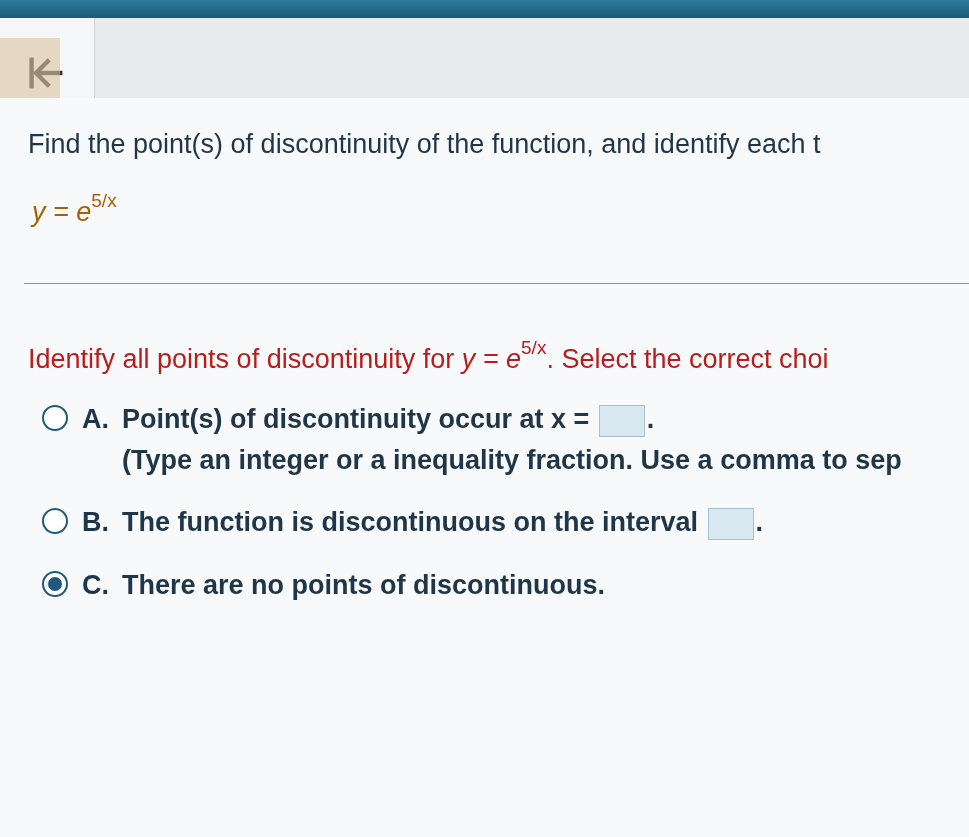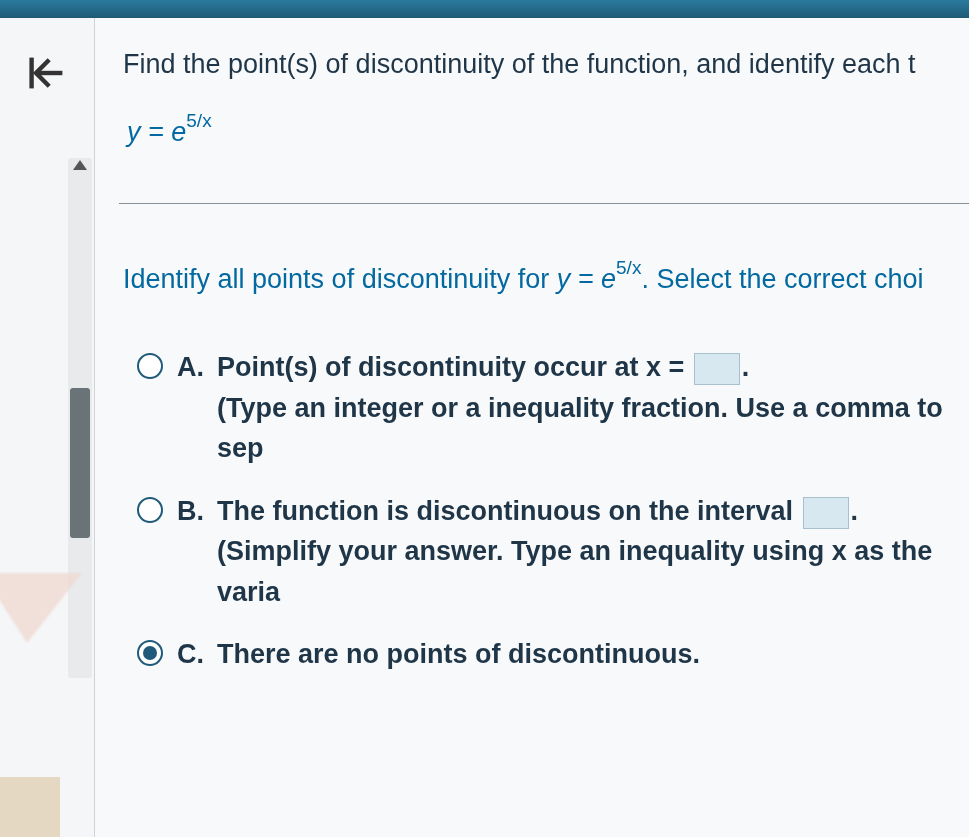--- a/index.html
+++ b/index.html
@@ -23,6 +23,7 @@
     .container {
       display: flex;
       height: calc(100% - 18px);
+      flex-direction: column;
     }
     .sidebar {
       width: 95px;

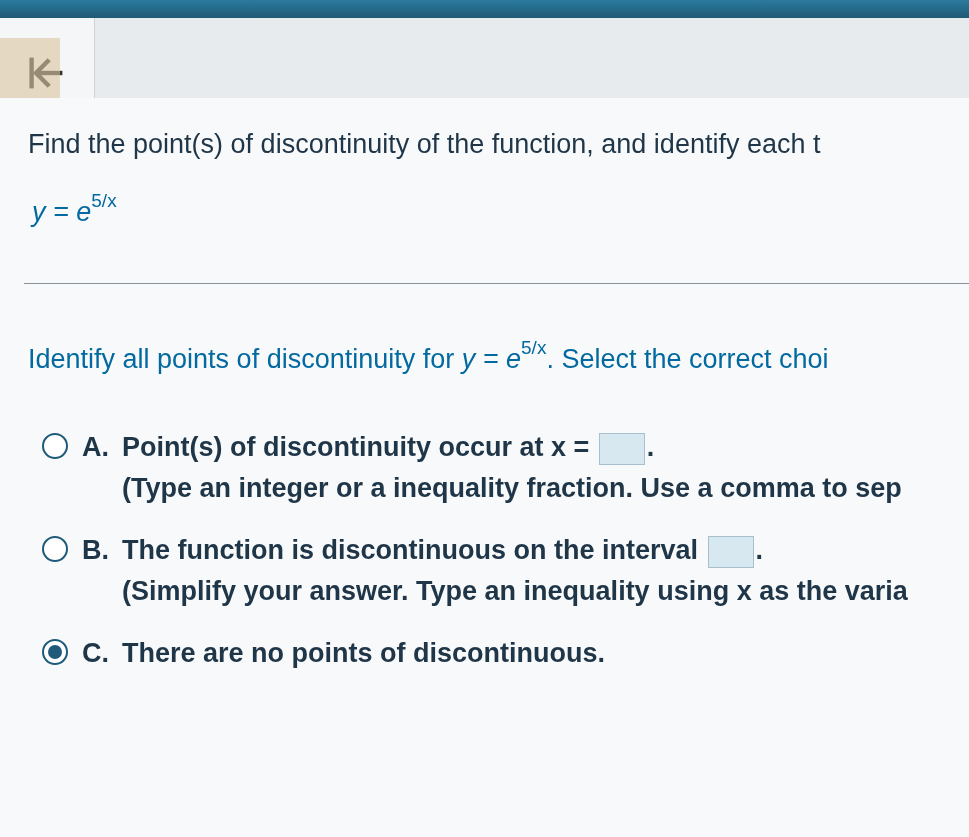--- a/index.html
+++ b/index.html
@@ -115,7 +115,7 @@
     .formula {
       font-size: 27px;
       font-style: italic;
-      color: #0369a1;
+      color: #a16207;
       margin-bottom: 55px;
       margin-left: 4px;
     }

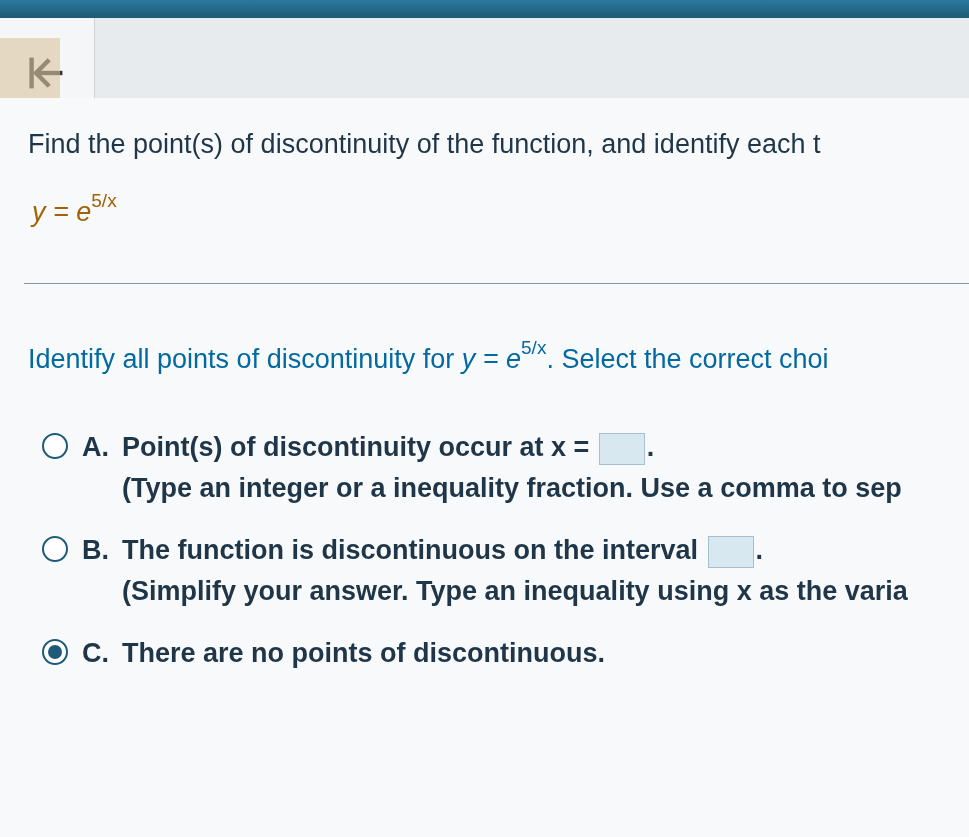--- a/index.html
+++ b/index.html
@@ -137,8 +137,8 @@
     }
     .instruction {
       font-size: 27px;
-      color: #0369a1;
-      margin-bottom: 48px;
+      color: #b91c1c;
+      margin-bottom: 20px;
       line-height: 1.4;
     }
     .instruction .math {

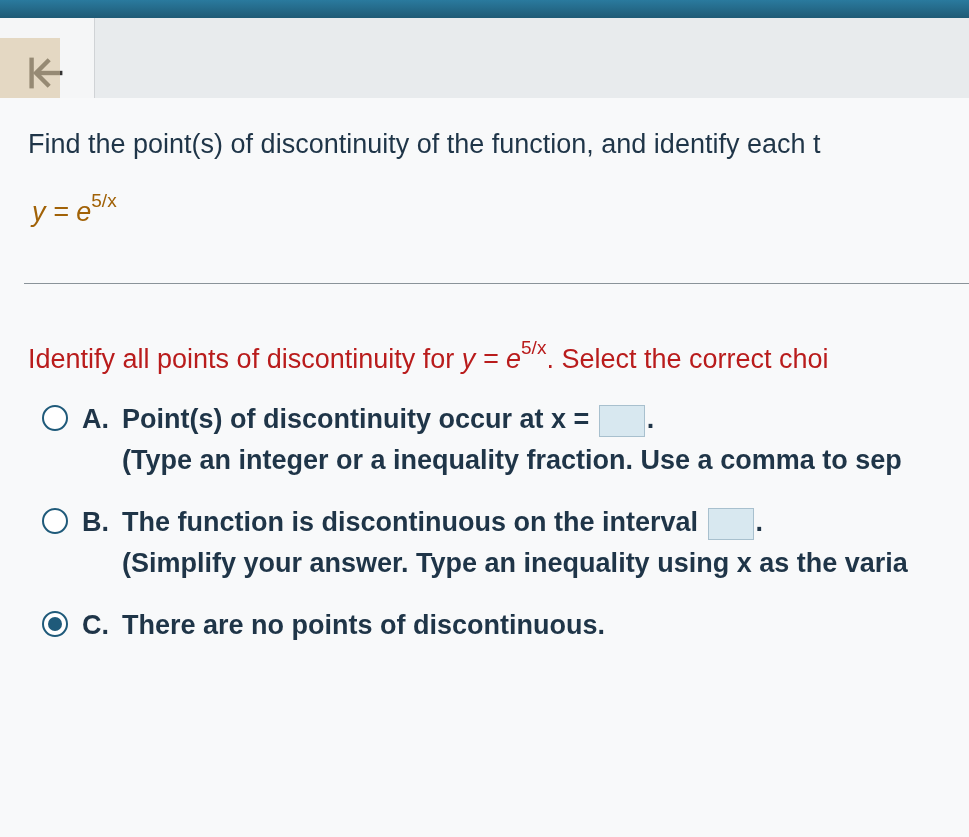--- a/index.html
+++ b/index.html
@@ -259,7 +259,6 @@
         <div class="opt-label">B.</div>
         <div class="opt-body">
           <span>The function is discontinuous on the interval </span><span class="input-box"></span><span>.</span>
-          <span class="hint">(Simplify your answer. Type an inequality using x as the varia</span>
         </div>
       </div>
 

